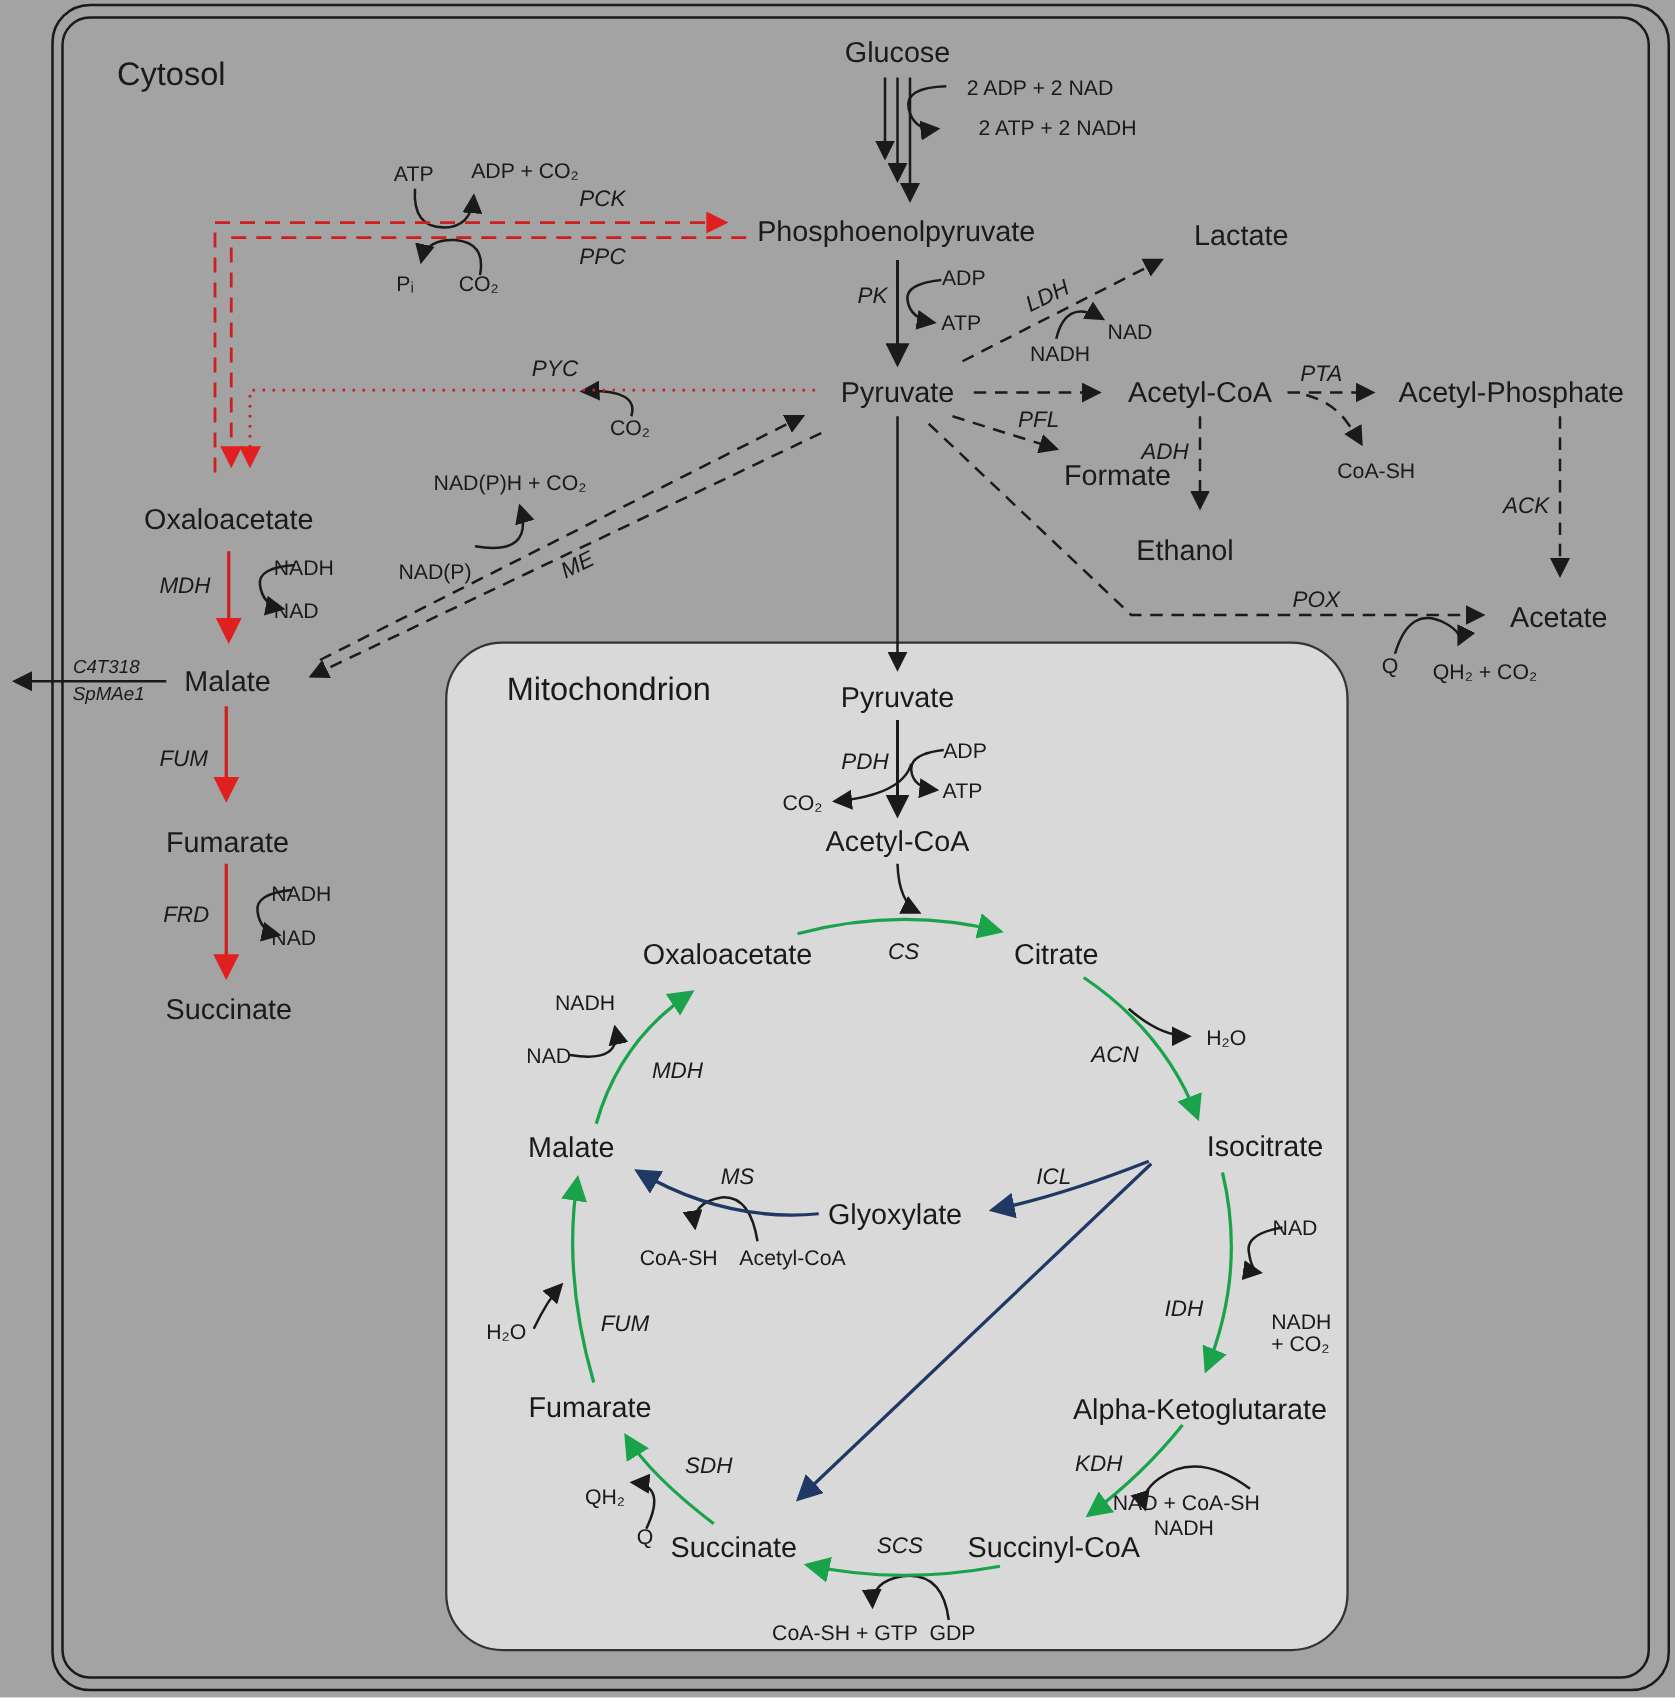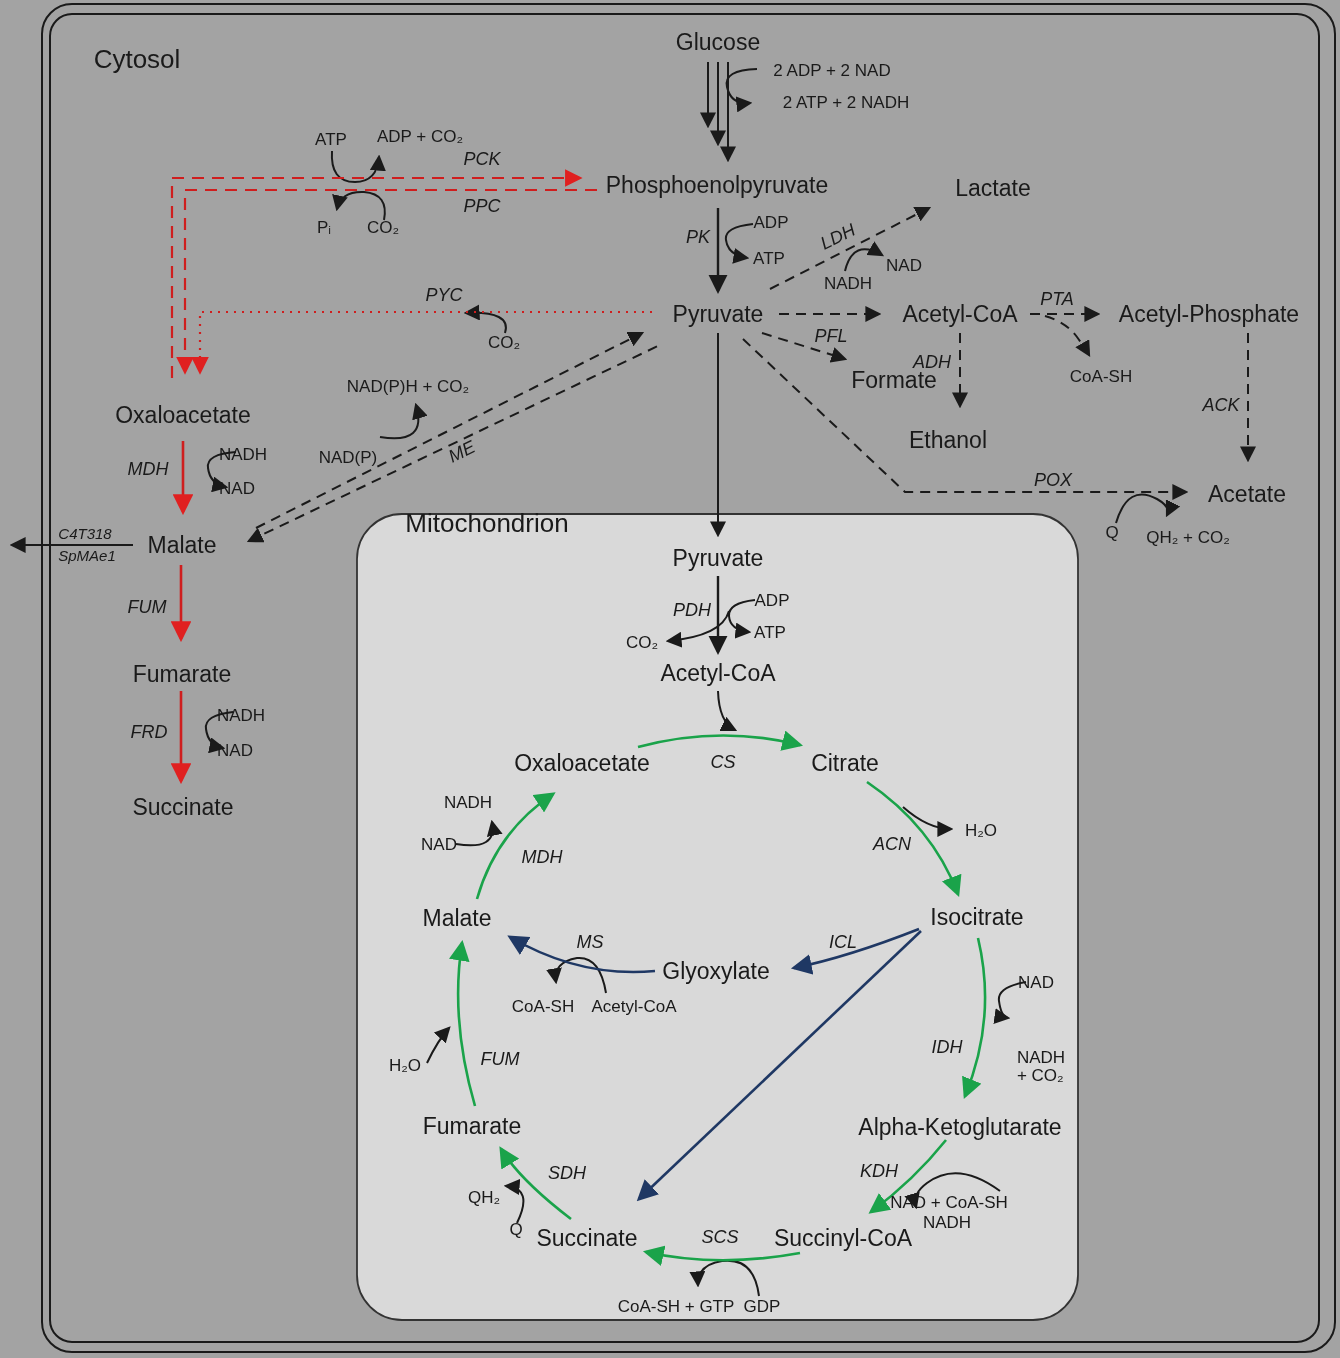--- a/index.html
+++ b/index.html
@@ -121,7 +121,7 @@
 
   <div id="labels">
       <div class="label comp" style="left: 137px; top: 60px;">Cytosol</div>
-      <div class="label comp" style="left: 487px; top: 524px;">Mitochondrion</div>
+      <div class="label comp" style="left: 487px; top: 552px;">Mitochondrion</div>
       <div class="label met" style="left: 718px; top: 42px;">Glucose</div>
       <div class="label met" style="left: 717px; top: 185px;">Phosphoenolpyruvate</div>
       <div class="label met" style="left: 993px; top: 188px;">Lactate</div>

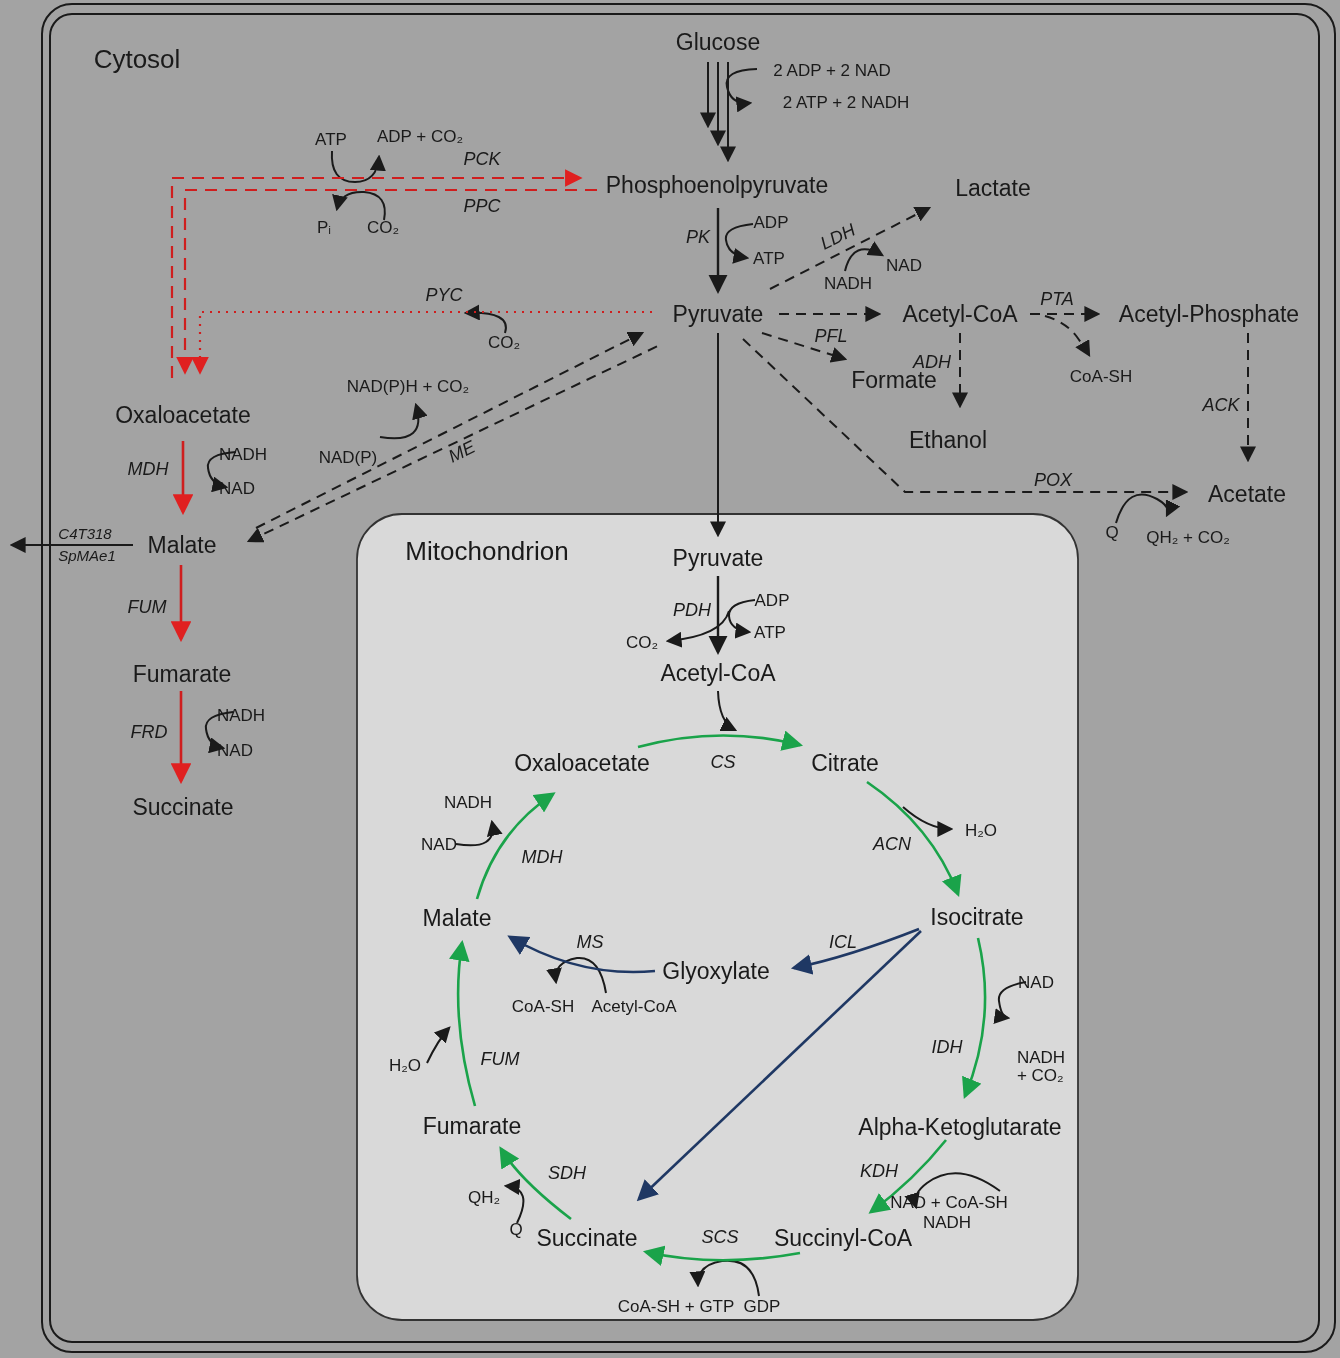--- a/index.html
+++ b/index.html
@@ -139,7 +139,7 @@
       <div class="label met" style="left: 718px; top: 673px;">Acetyl-CoA</div>
       <div class="label met" style="left: 582px; top: 763px;">Oxaloacetate</div>
       <div class="label met" style="left: 845px; top: 763px;">Citrate</div>
-      <div class="label met" style="left: 977px; top: 917px;">Isocitrate</div>
+      <div class="label met" style="left: 1012px; top: 917px;">Isocitrate</div>
       <div class="label met" style="left: 960px; top: 1127px;">Alpha-Ketoglutarate</div>
       <div class="label met" style="left: 843px; top: 1238px;">Succinyl-CoA</div>
       <div class="label met" style="left: 587px; top: 1238px;">Succinate</div>

